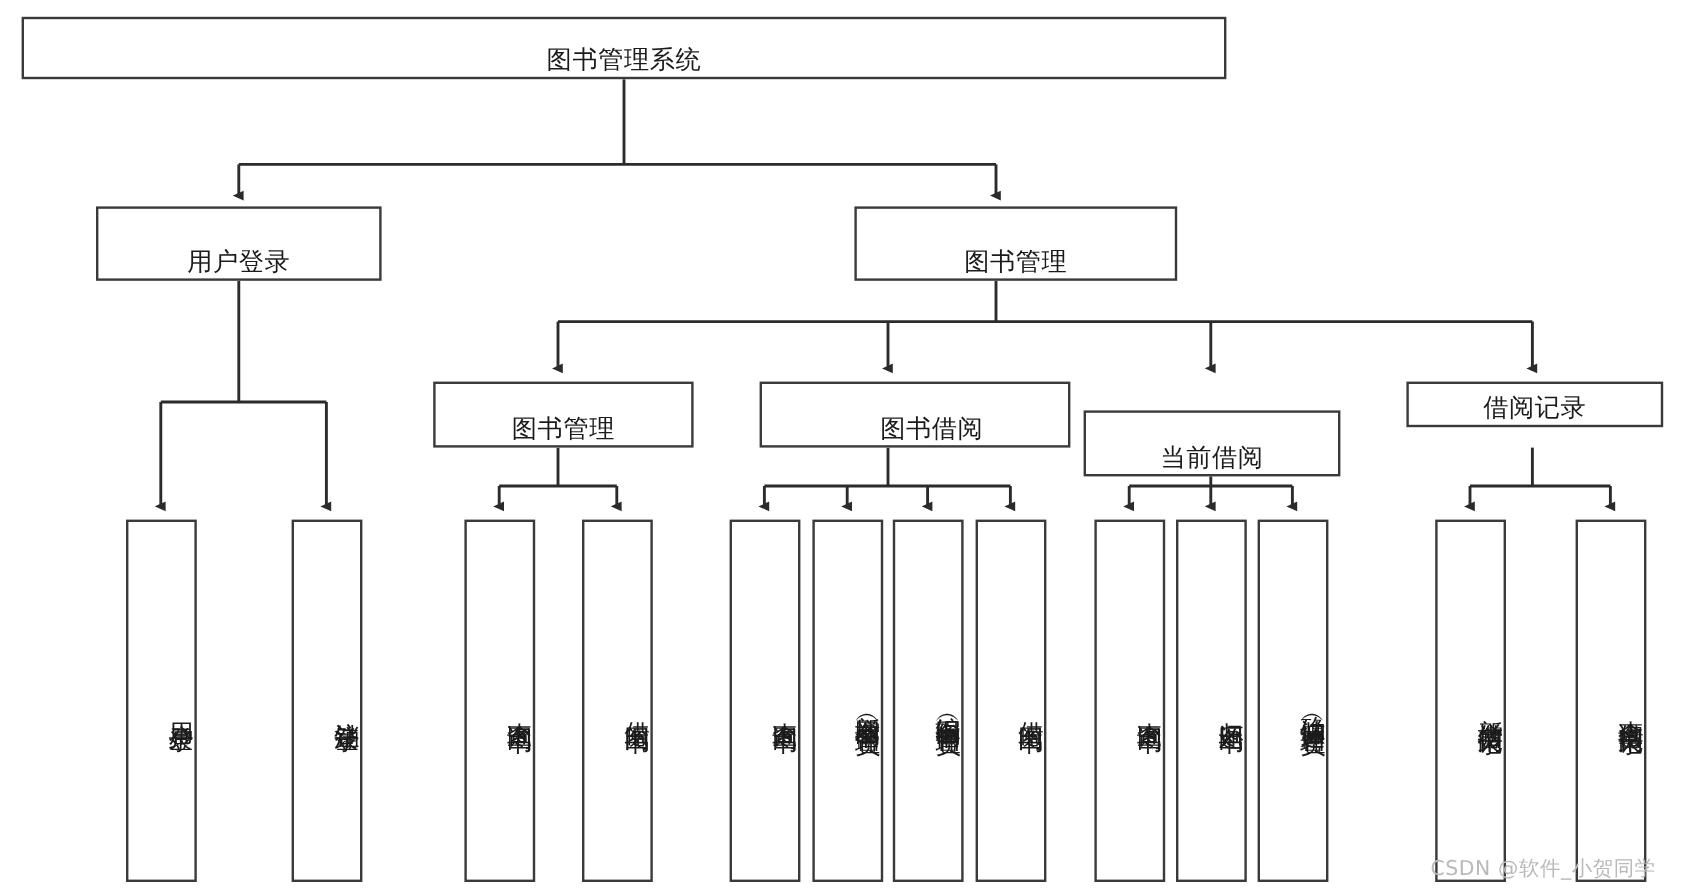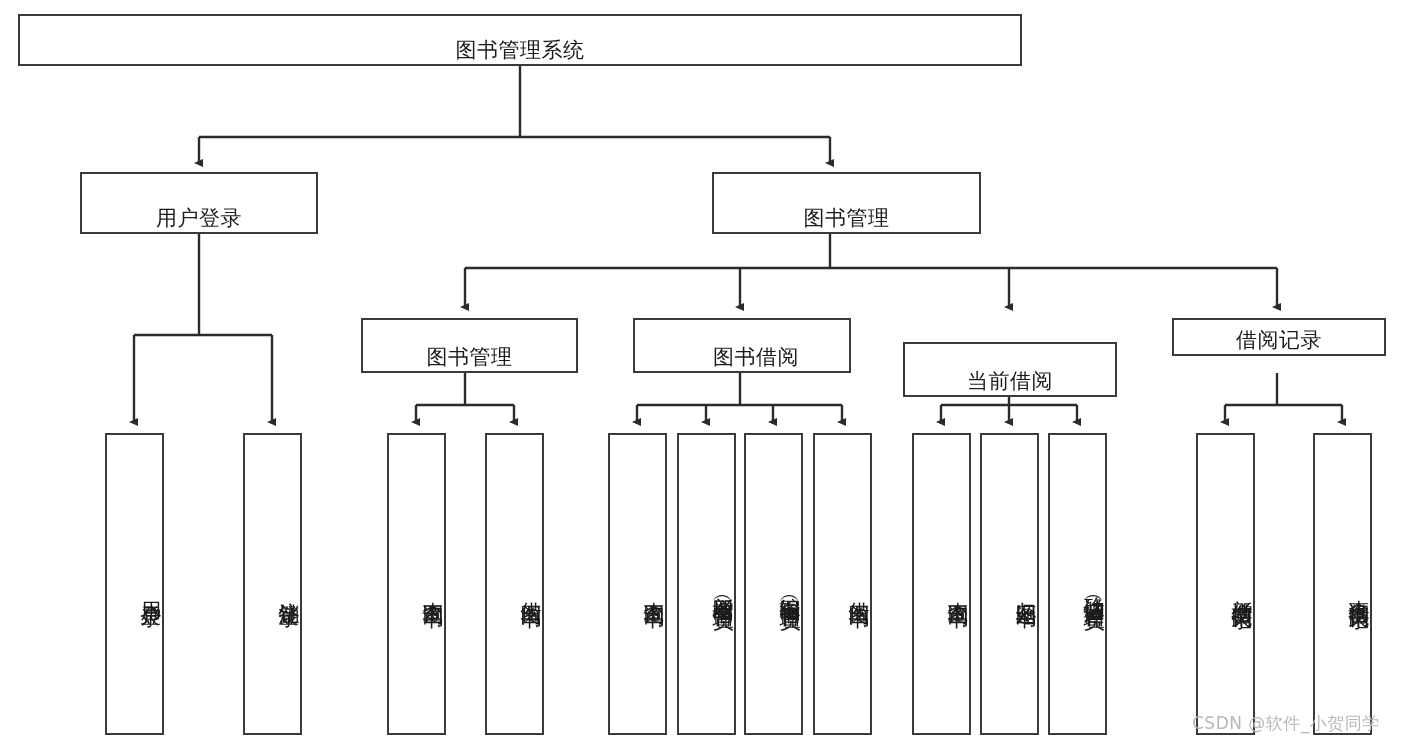--- a/index.html
+++ b/index.html
@@ -131,7 +131,7 @@
   <div class="node horizontal" style="left:361px; top:318px; width:217px; height:55px;">
     <span>图书管理</span>
   </div>
-  <div class="node horizontal" style="left:633px; top:318px; width:218px; height:55px;padding-left:28px;">
+  <div class="node horizontal" style="left:633px; top:318px; width:259px; height:55px;padding-left:28px;">
     <span>图书借阅</span>
   </div>
   <div class="node horizontal" style="left:903px; top:318px; width:214px; height:55px;margin-top:24px;">

